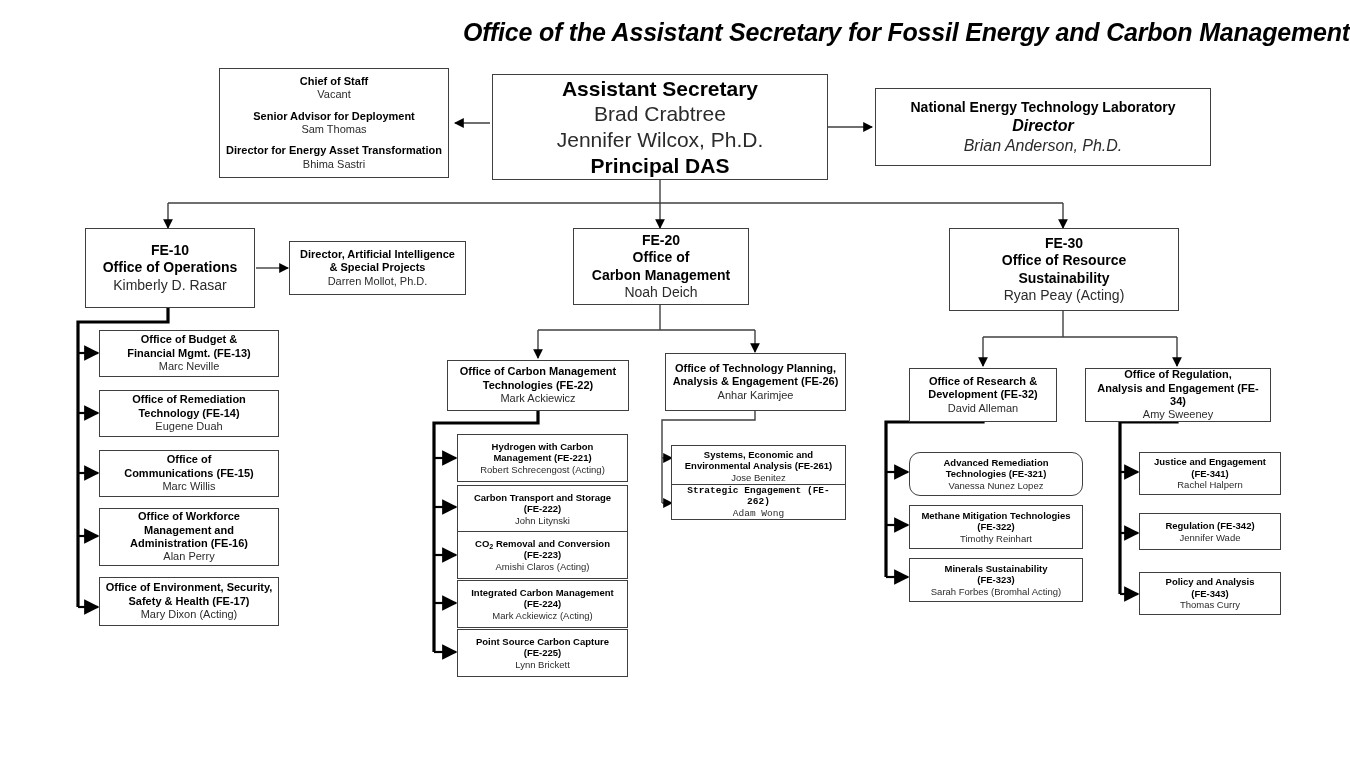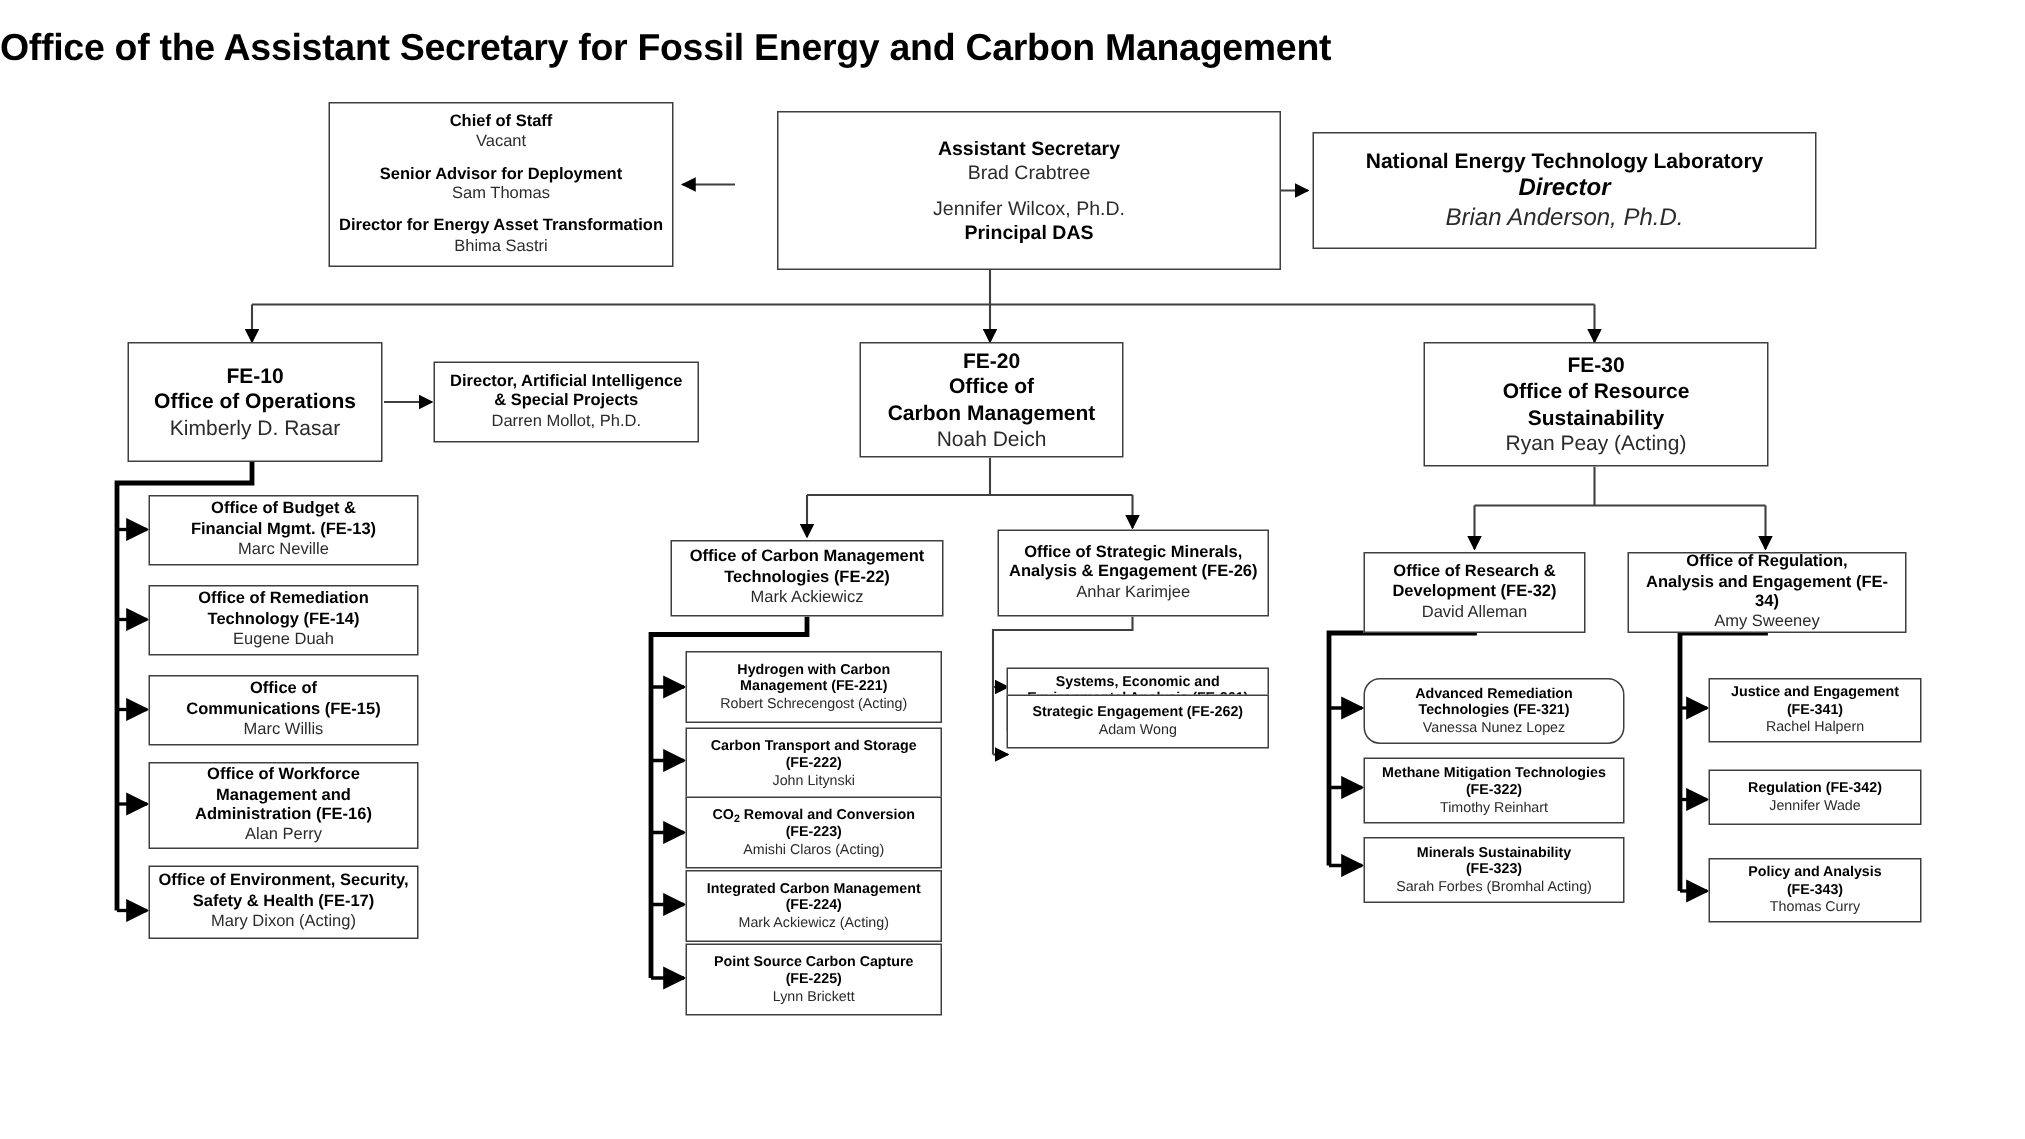--- a/index.html
+++ b/index.html
@@ -19,11 +19,12 @@
   #page-title{
     position:absolute;
     left:0; top:18px; width:1350px;
-    text-align:left;
+    text-align:right;
     font-size:25px;
     font-weight:bold;
     letter-spacing:-0.2px;
     line-height:1.15;
+    font-style:italic;
   }
   #connectors{
     position:absolute;

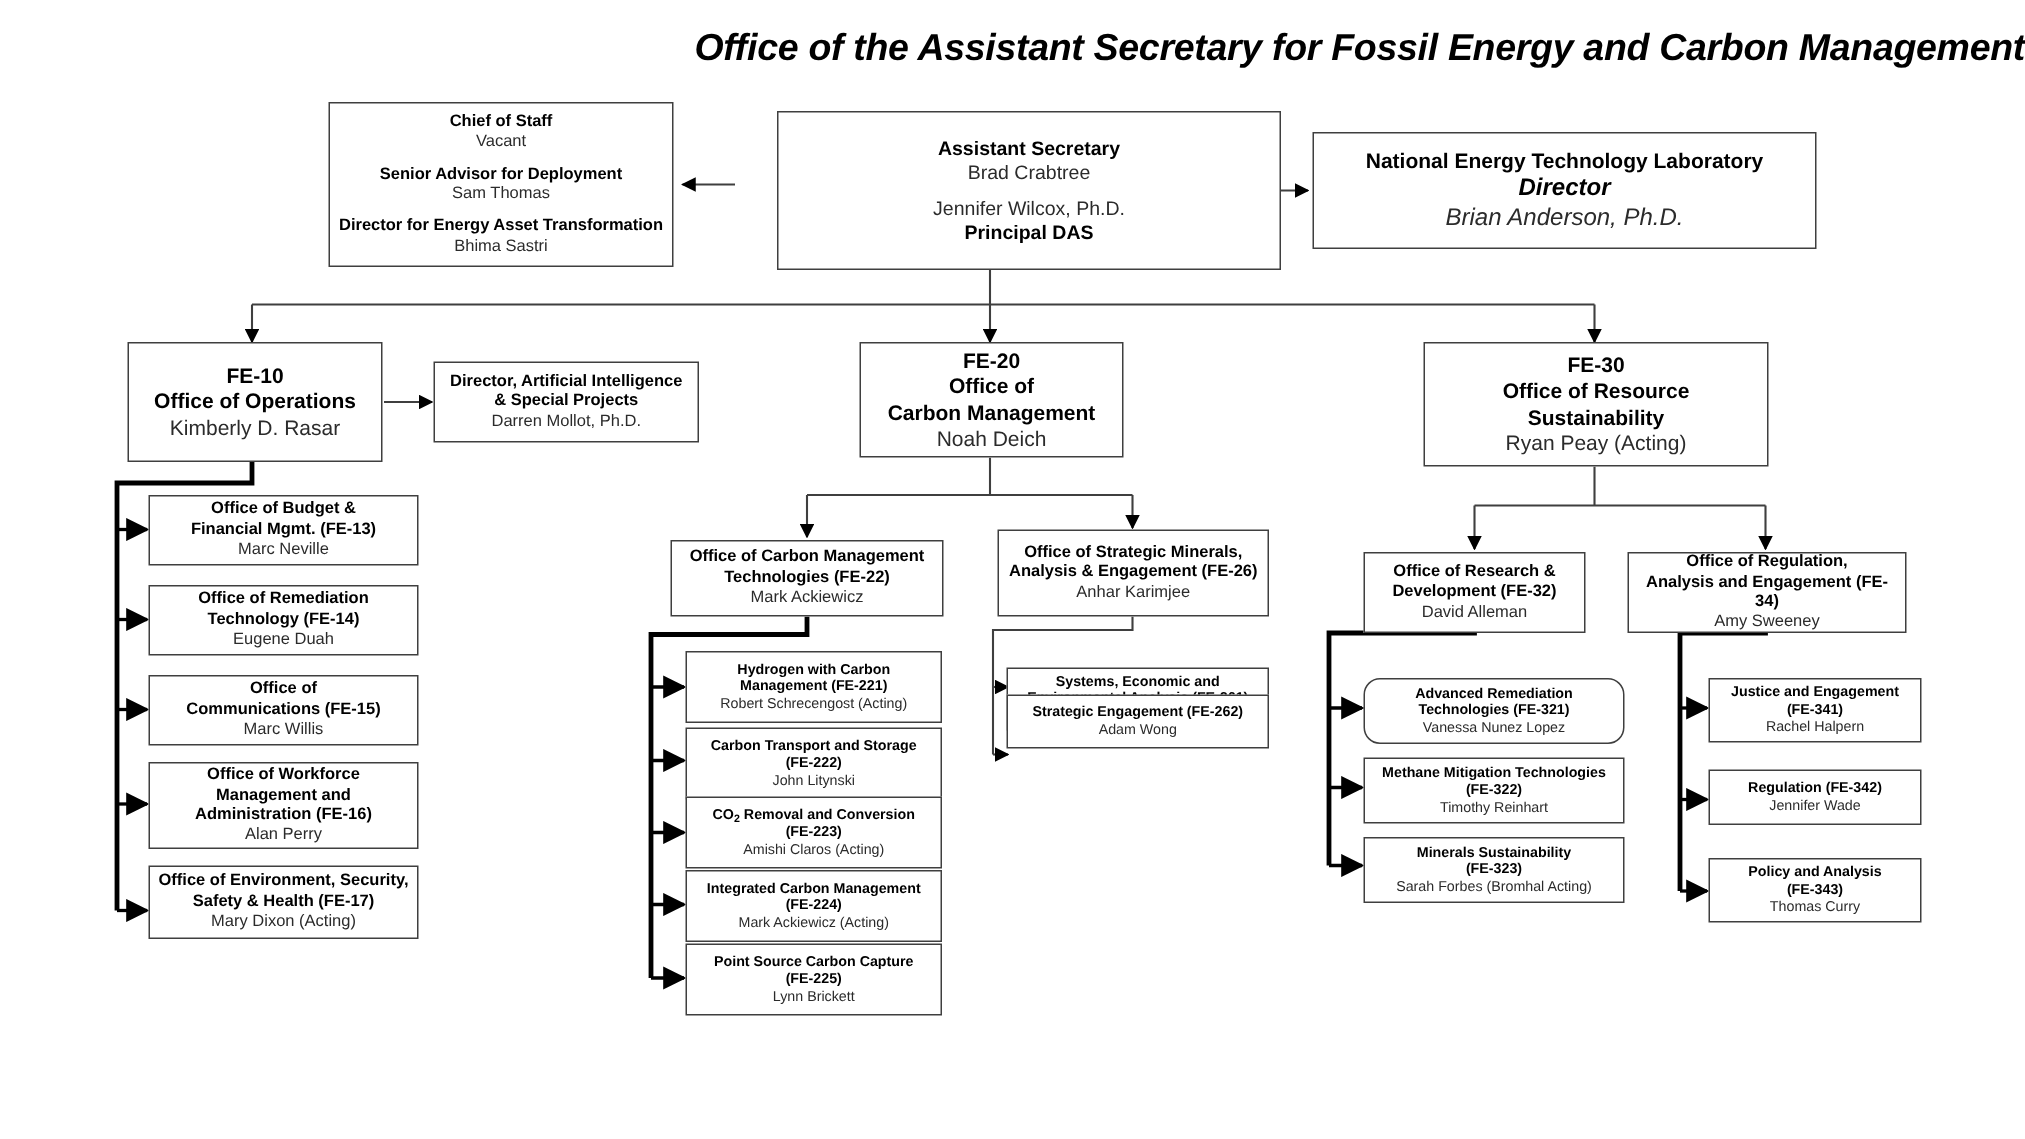--- a/index.html
+++ b/index.html
@@ -52,7 +52,7 @@
   .gap{height:8px;}
 
   
-  .t-xl{font-size:13px;margin-left:26px;}
+  .t-xl{font-size:21px;}
   .t-lg{font-size:14px;}
   .t-md{font-size:16px;font-style:italic;}
   .t-sm{font-size:11px;}

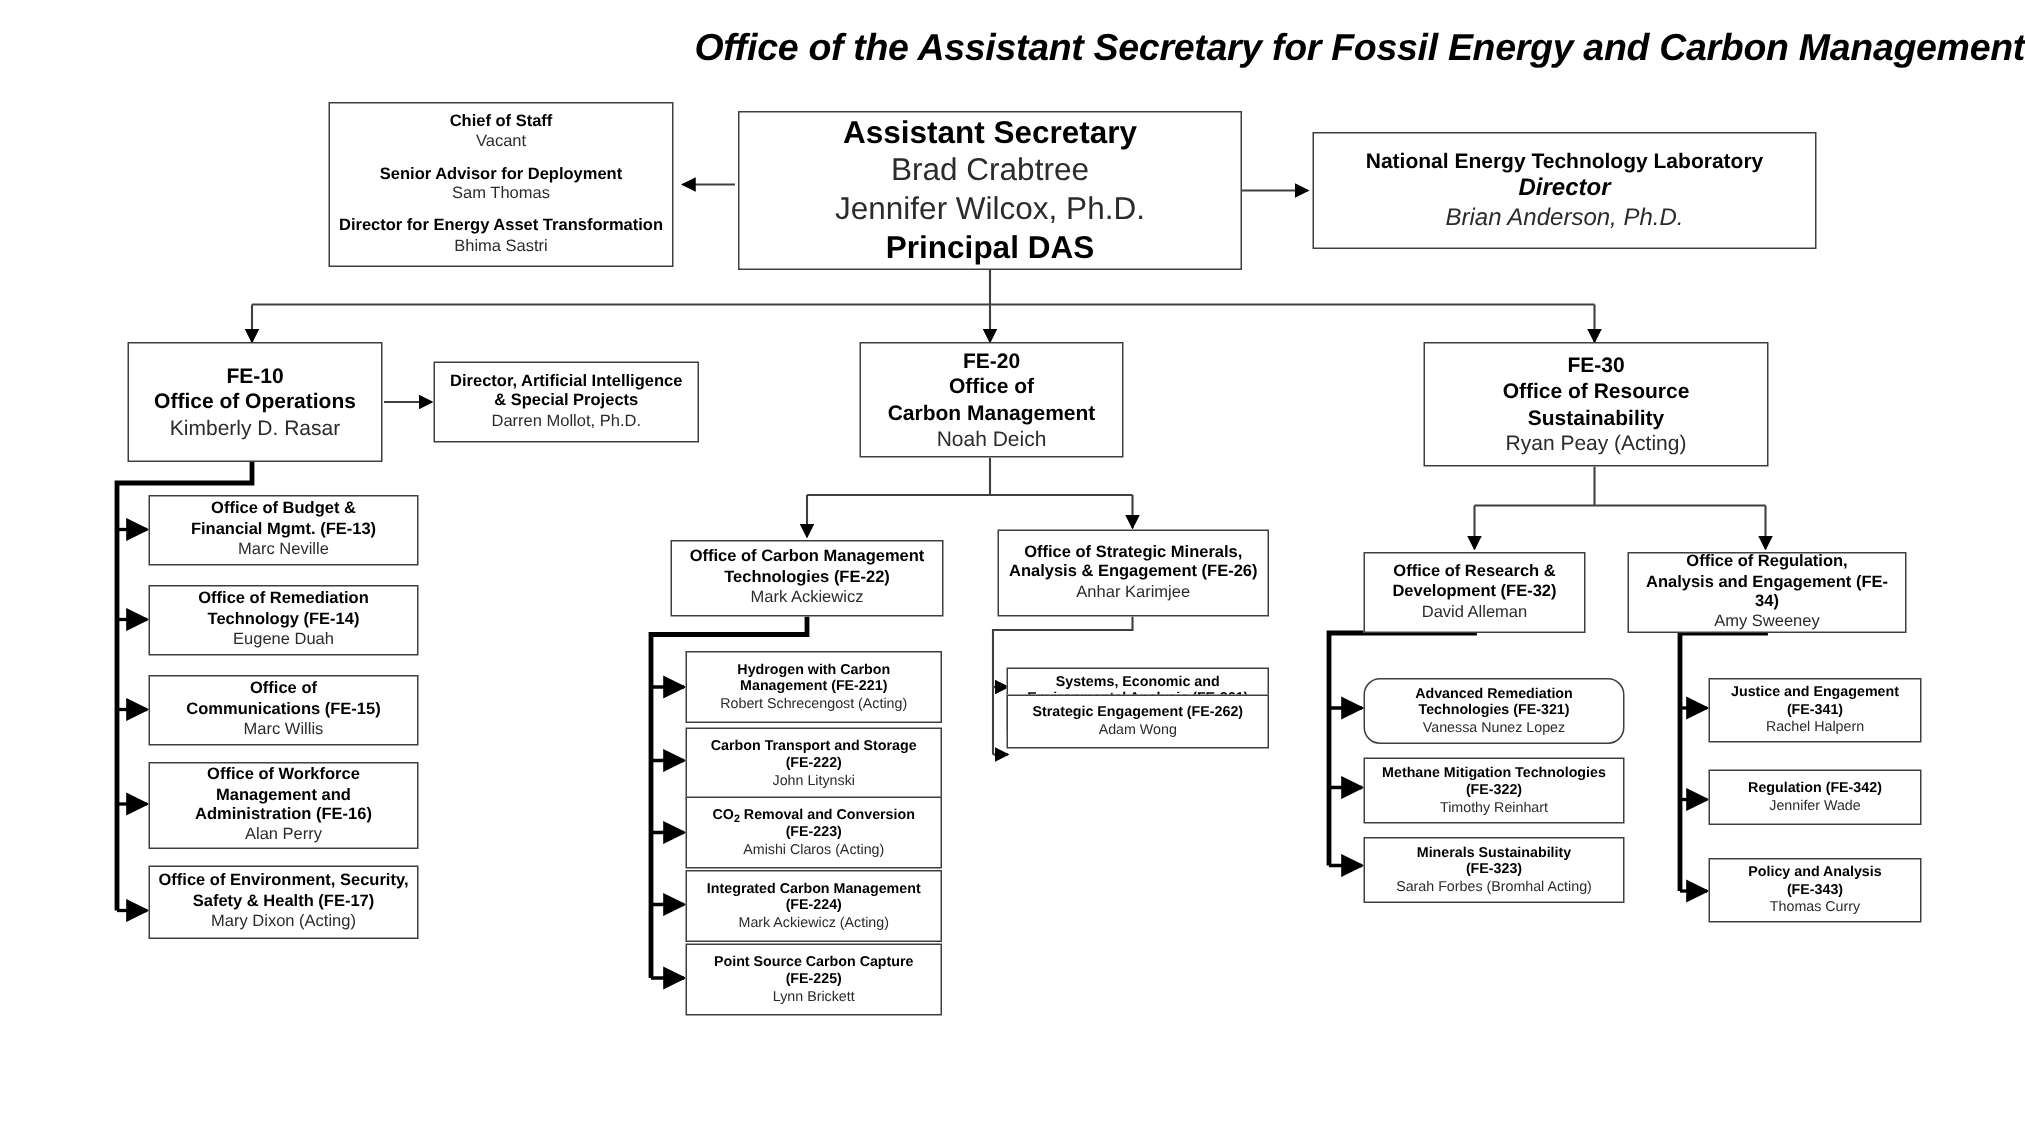--- a/index.html
+++ b/index.html
@@ -227,7 +227,7 @@
     <span class="ln reg">Mark Ackiewicz</span>
   </div>
   <div class="node t-sm" style="left:665px; top:353px; width:181px; height:58px;">
-    <span class="ln bold">Office of Strategic Minerals,</span>
+    <span class="ln bold">Office of Technology Planning,</span>
     <span class="ln bold">Analysis &amp; Engagement (FE-26)</span>
     <span class="ln reg">Anhar Karimjee</span>
   </div>

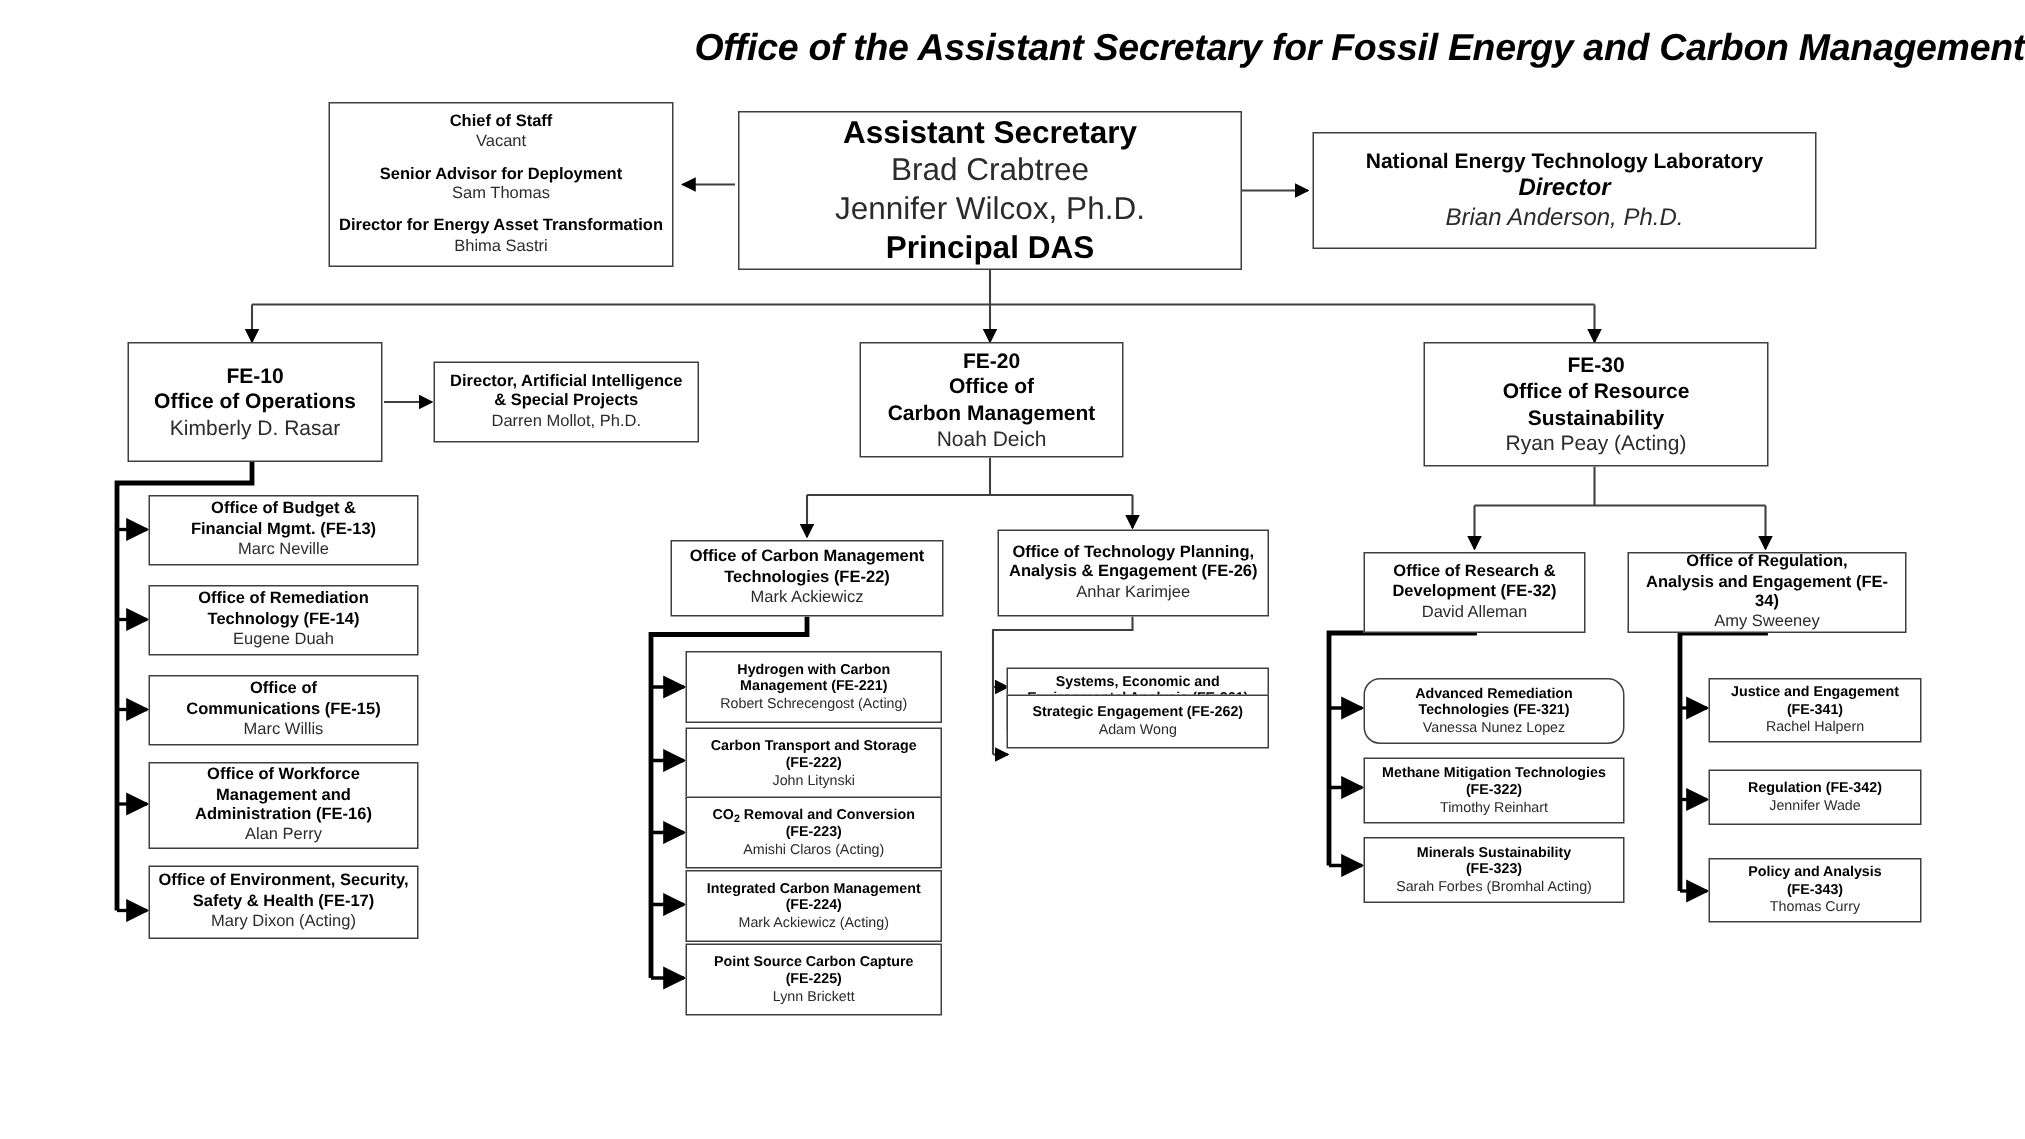--- a/index.html
+++ b/index.html
@@ -263,7 +263,7 @@
     <span class="ln bold">Environmental Analysis (FE-261)</span>
     <span class="ln reg">Jose Benitez</span>
   </div>
-  <div class="node t-xs" style="left:671px; top:463px; width:175px; height:36px;">
+  <div class="node t-xs" style="left:671px; top:484px; width:175px; height:36px;font-family:Liberation Mono, monospace;">
     <span class="ln bold">Strategic Engagement (FE-262)</span>
     <span class="ln reg">Adam Wong</span>
   </div>

